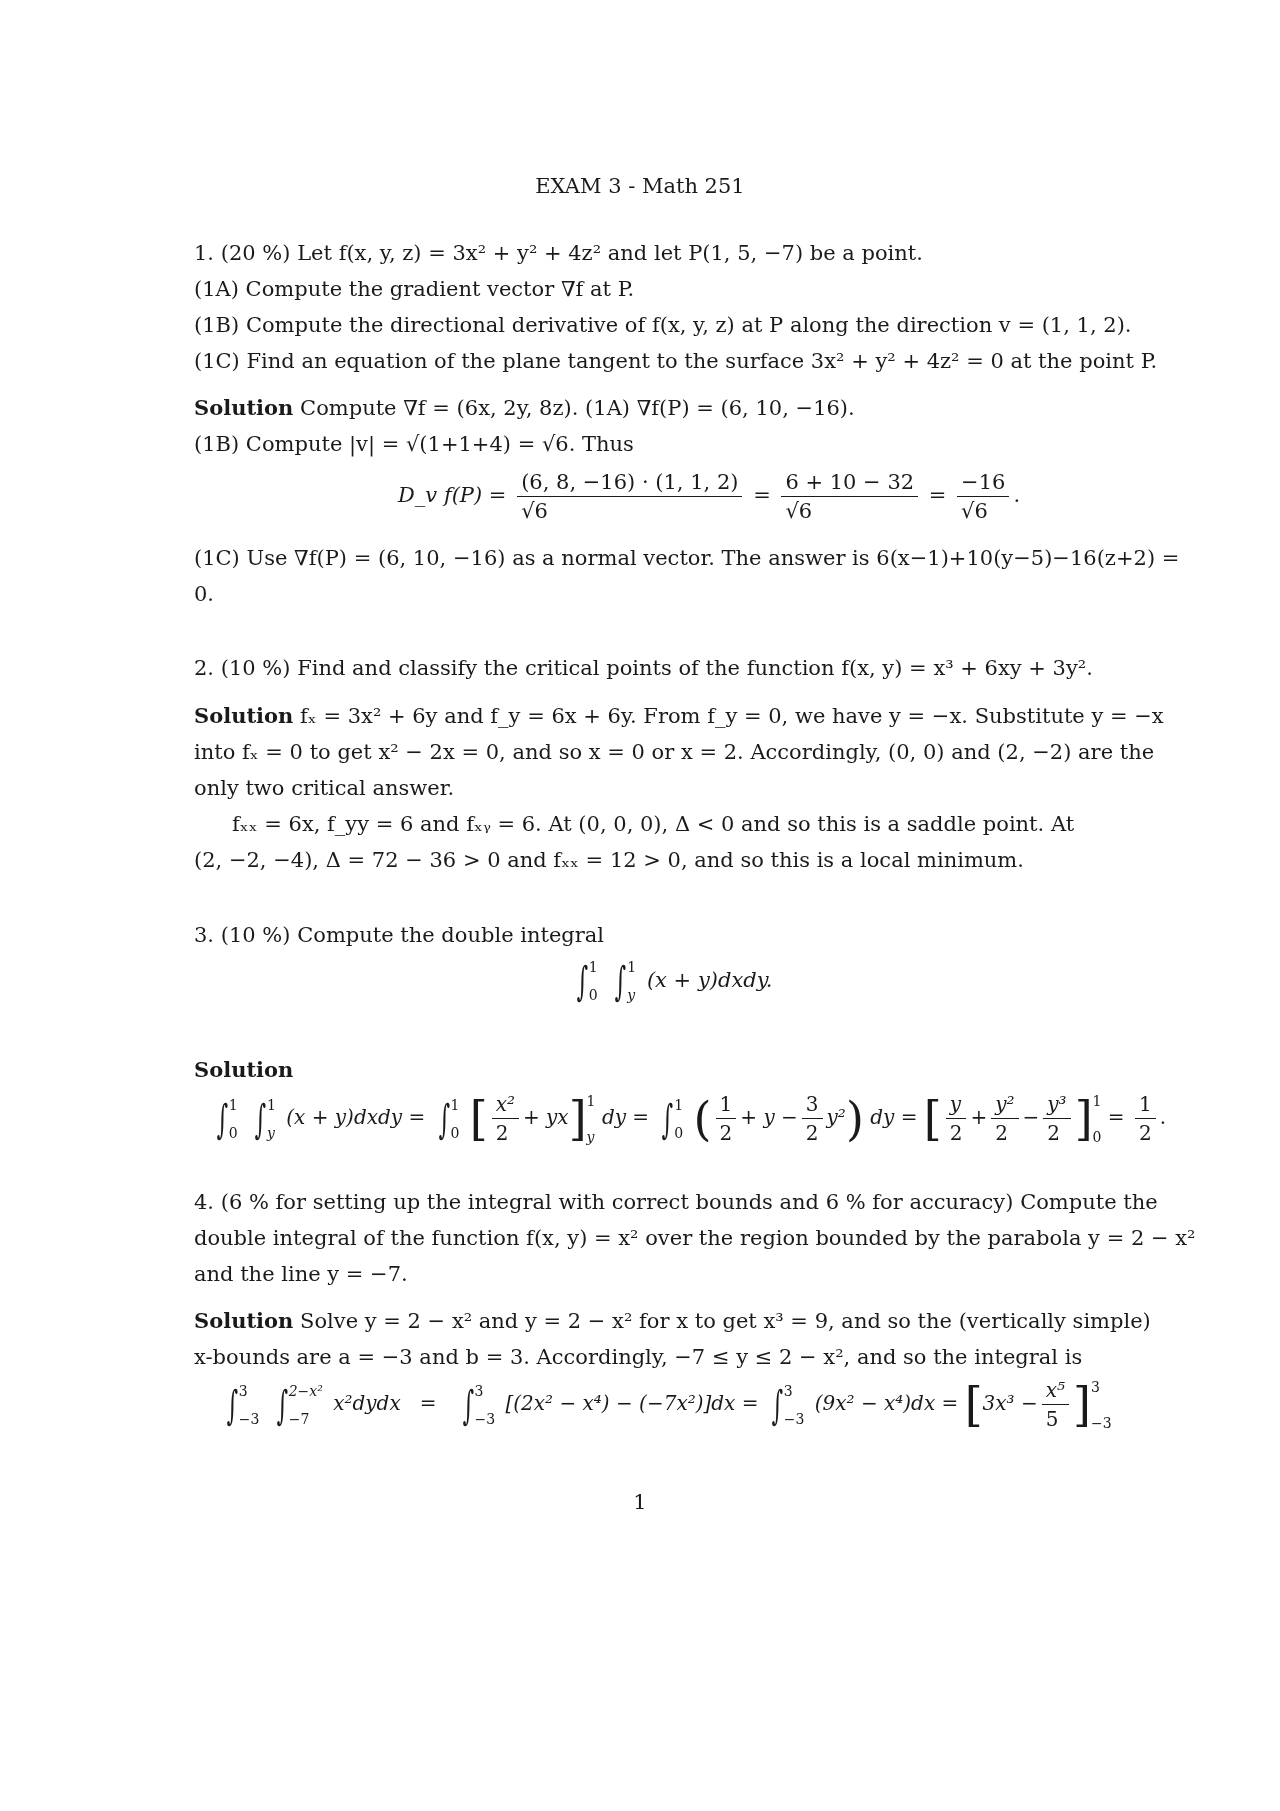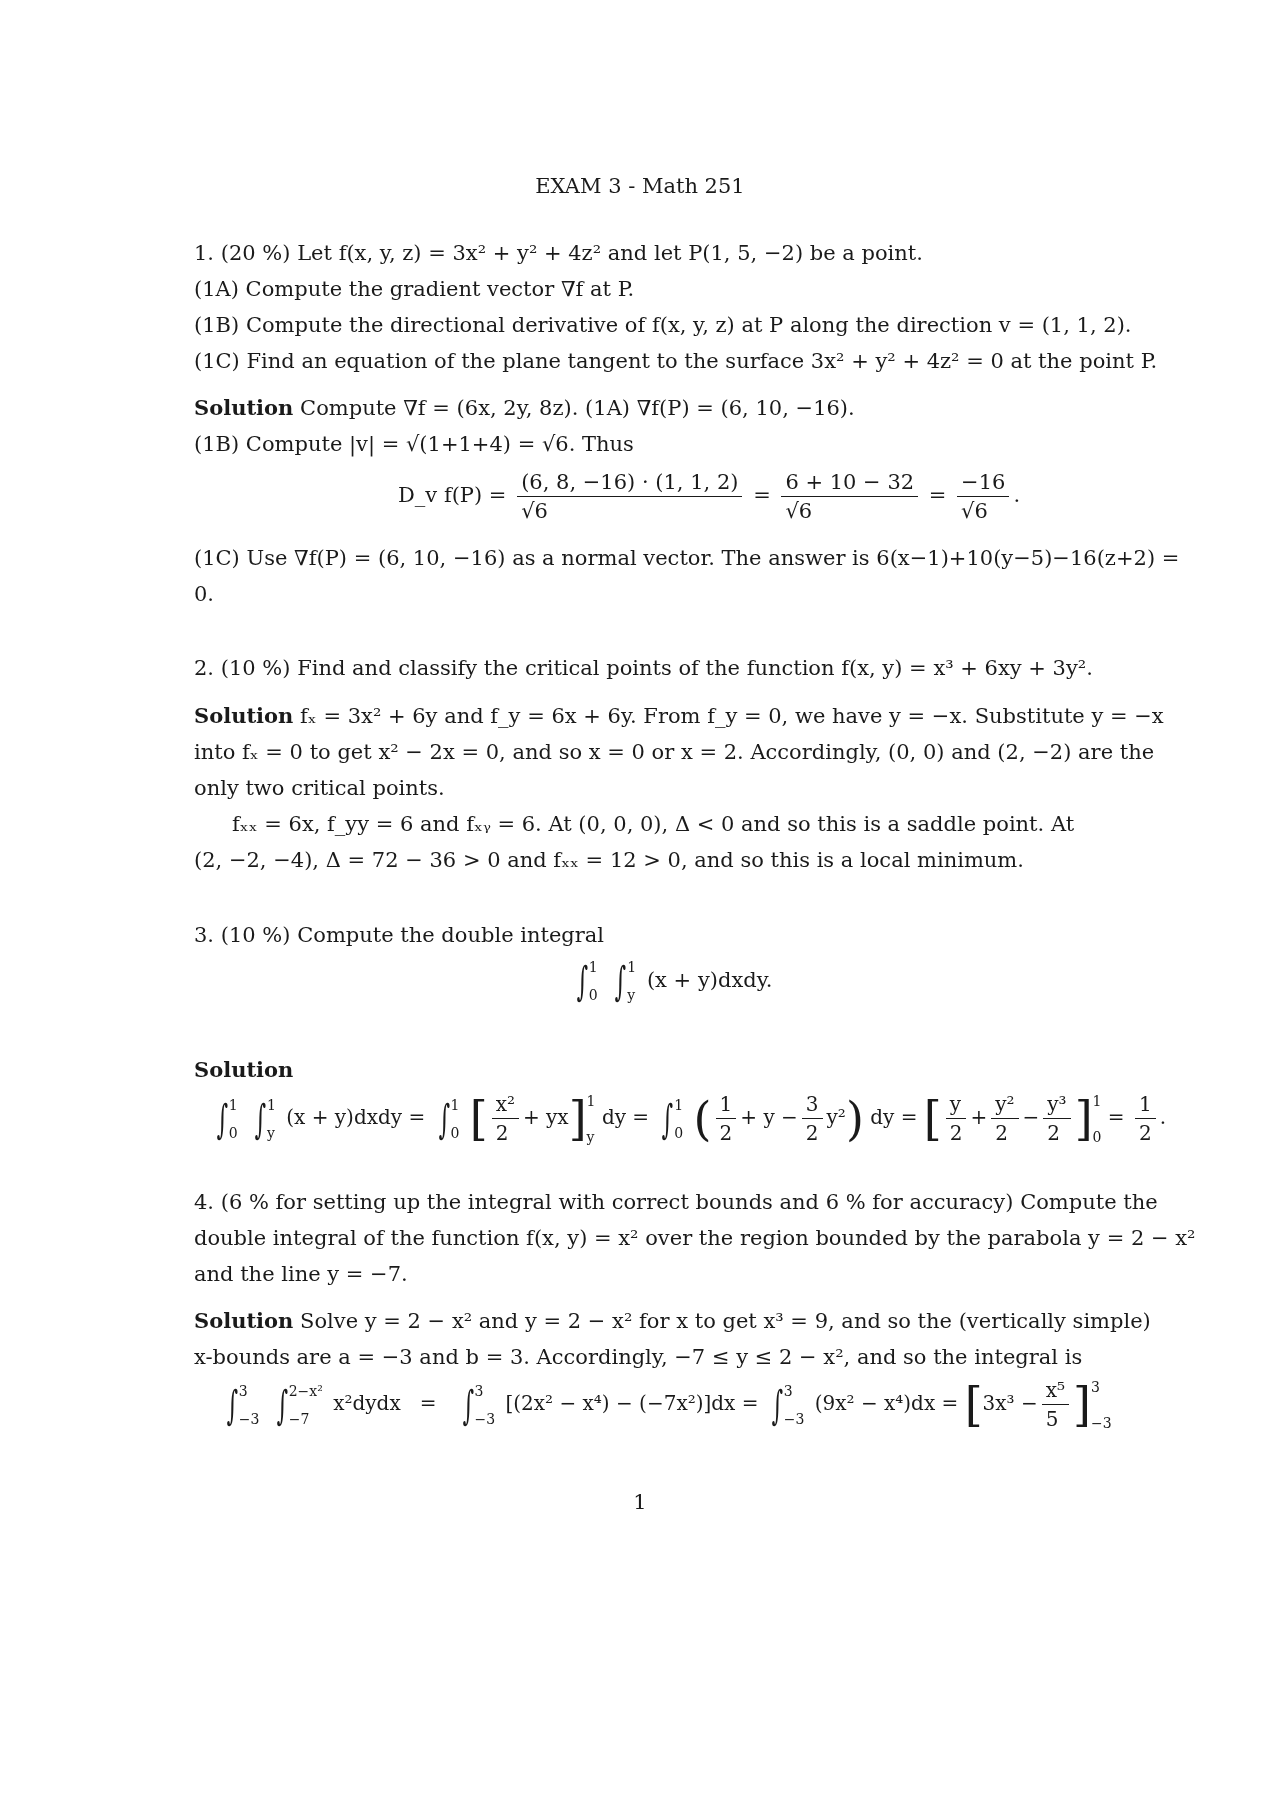--- a/index.html
+++ b/index.html
@@ -36,7 +36,7 @@
   <div class="line" style="top:240px;">
     <span>1.</span>
     <span>(20 %)</span>
-    <span>Let f(x, y, z) = 3x² + y² + 4z² and let P(1, 5, −2) be a point.</span>
+    <span>Let f(x, y, z) = 3x² + y² + 4z² and let P(1, 5, −7) be a point.</span>
   </div>
   <div class="line" style="top:276px;">
     <span>(1A)</span>

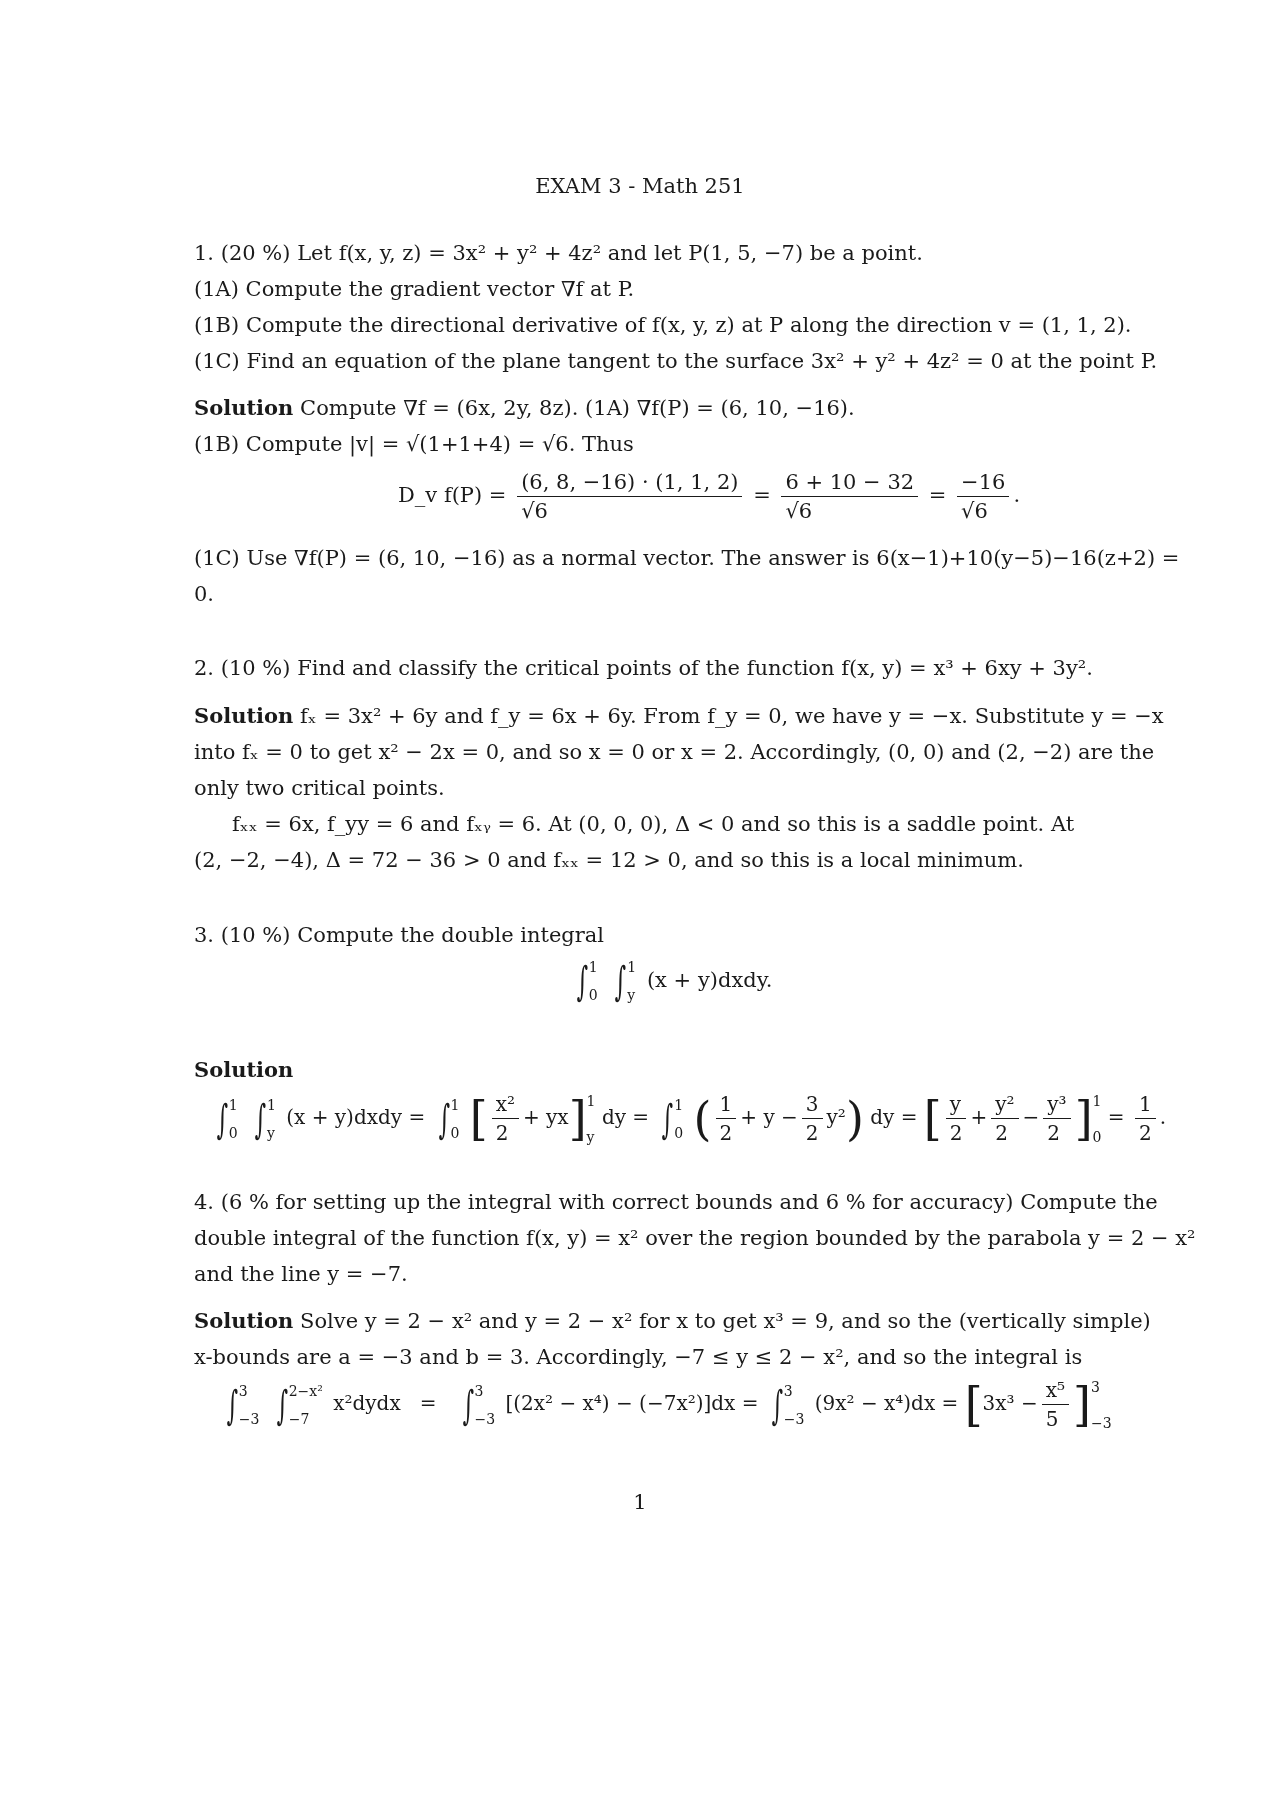--- a/index.html
+++ b/index.html
@@ -11,7 +11,7 @@
   .page { position: absolute; left: 0; top: 0; width: 1280px; height: 1811px; }
   .line { position: absolute; left: 194px; white-space: nowrap; line-height: 26px; }
   .center { position: absolute; left: 0; width: 1280px; text-align: center; white-space: nowrap; }
-  i, .it { }
+  i, .it { font-style: italic; }
   b { font-weight: bold; }
   .frac { display: inline-block; vertical-align: middle; margin: 0 4px; }
   .frac .num { display: block; padding: 0 4px 2px; border-bottom: 1.5px solid #1a1a1a; }

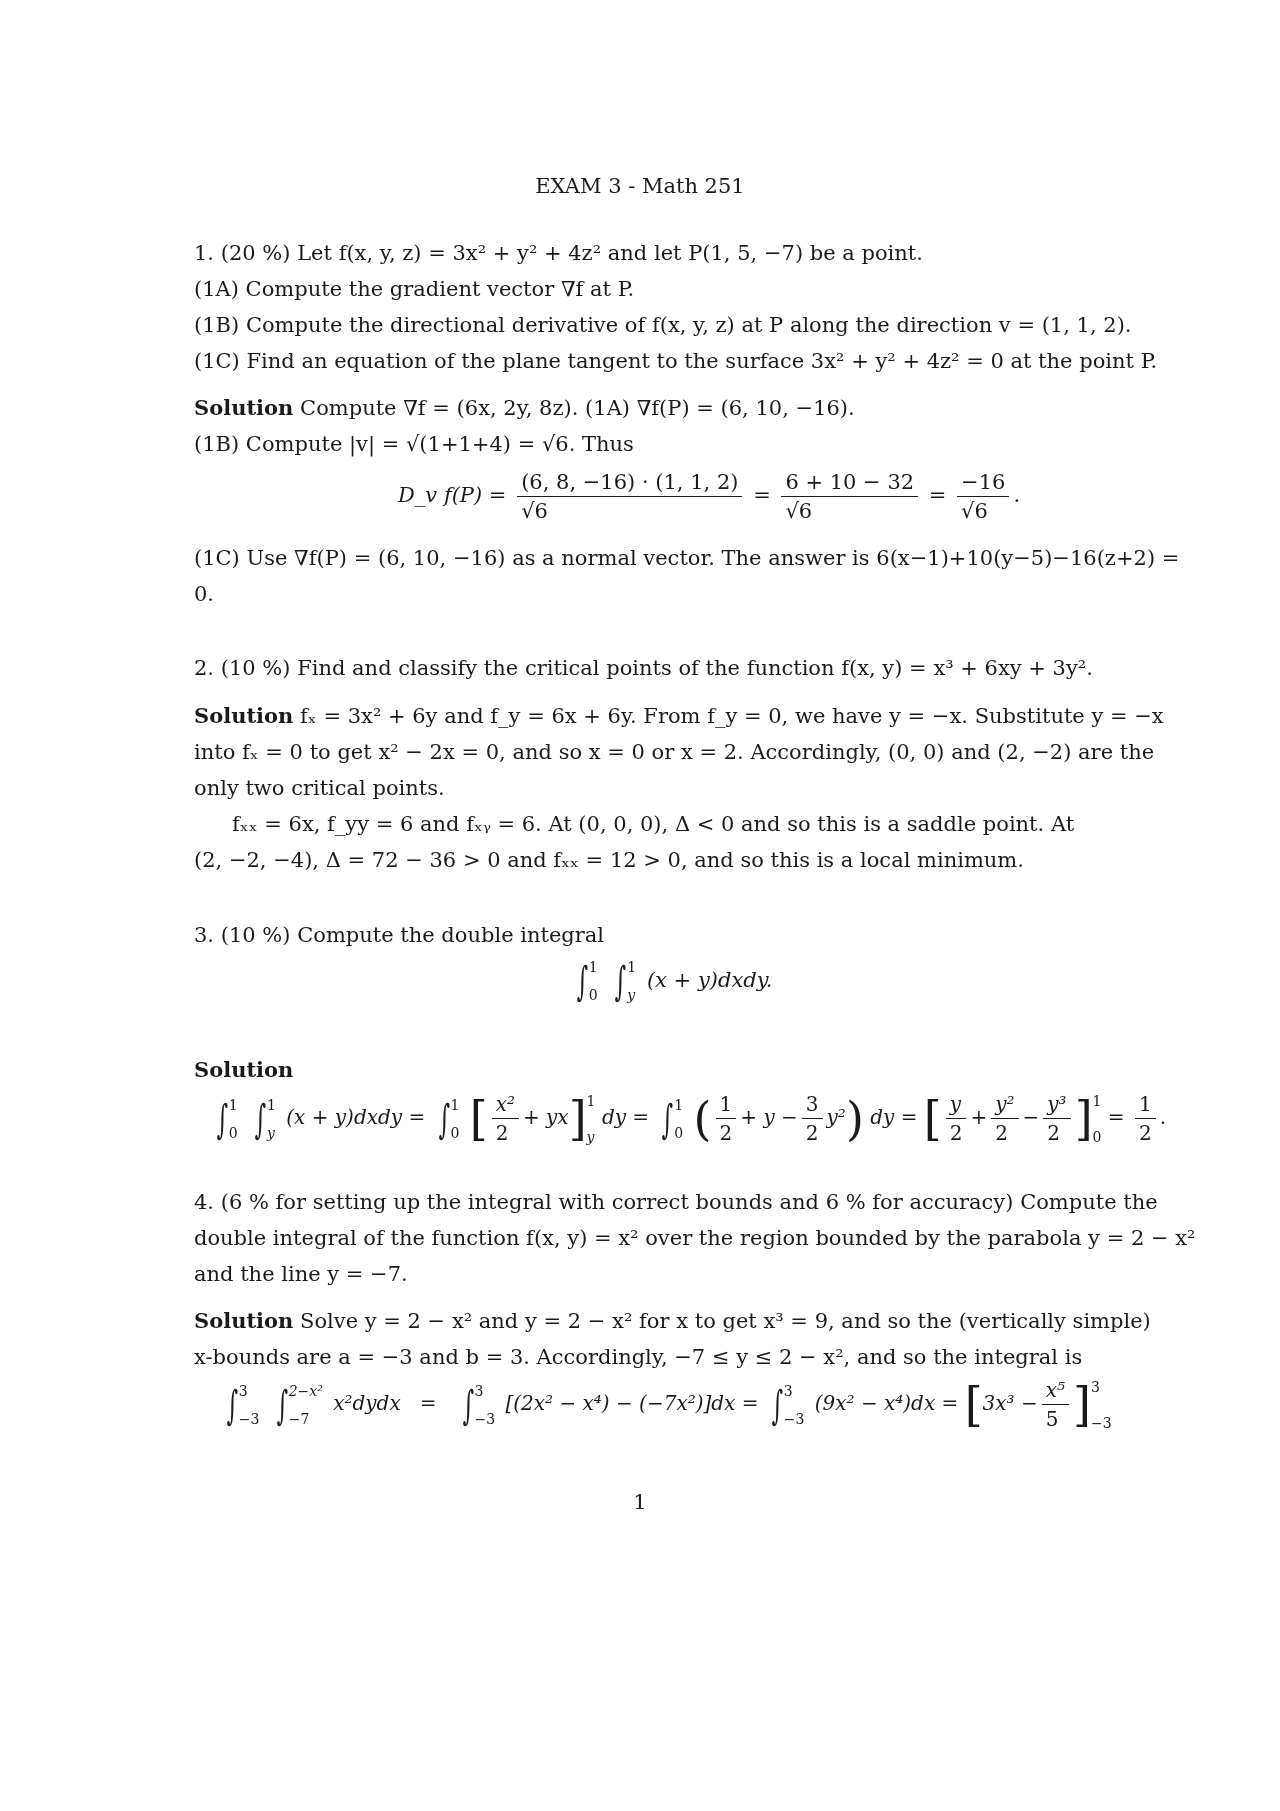--- a/index.html
+++ b/index.html
@@ -79,7 +79,7 @@
     <span>fₓ = 3x² + 6y and f_y = 6x + 6y. From f_y = 0, we have y = −x. Substitute y = −x</span>
   </div>
   <div class="line" style="top:739px;">into fₓ = 0 to get x² − 2x = 0, and so x = 0 or x = 2. Accordingly, (0, 0) and (2, −2) are the</div>
-  <div class="line" style="top:775px;">only two critical points.</div>
+  <div class="line" style="top:775px;">only two critical answer.</div>
   <div class="line indent" style="top:811px;">fₓₓ = 6x, f_yy = 6 and fₓᵧ = 6. At (0, 0, 0), Δ &lt; 0 and so this is a saddle point. At</div>
   <div class="line" style="top:847px;">(2, −2, −4), Δ = 72 − 36 &gt; 0 and fₓₓ = 12 &gt; 0, and so this is a local minimum.</div>
 

